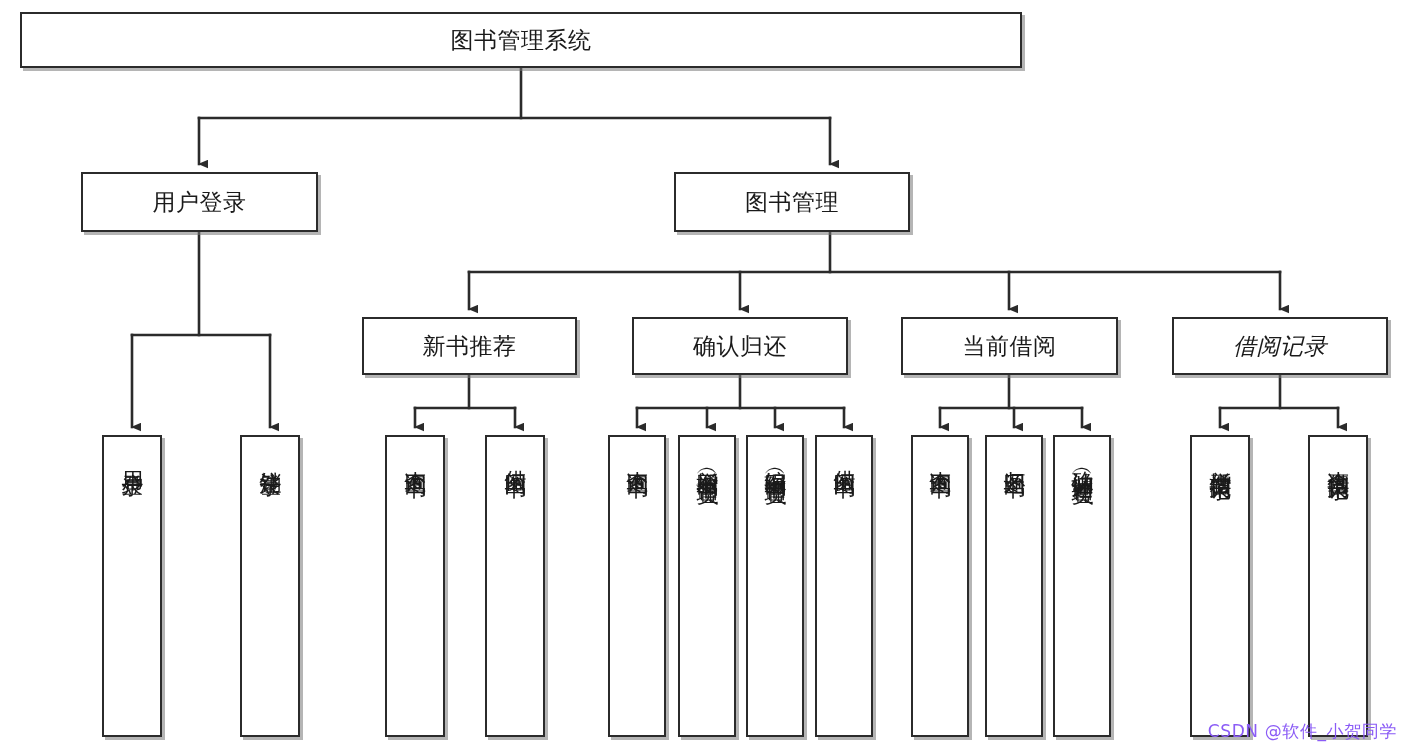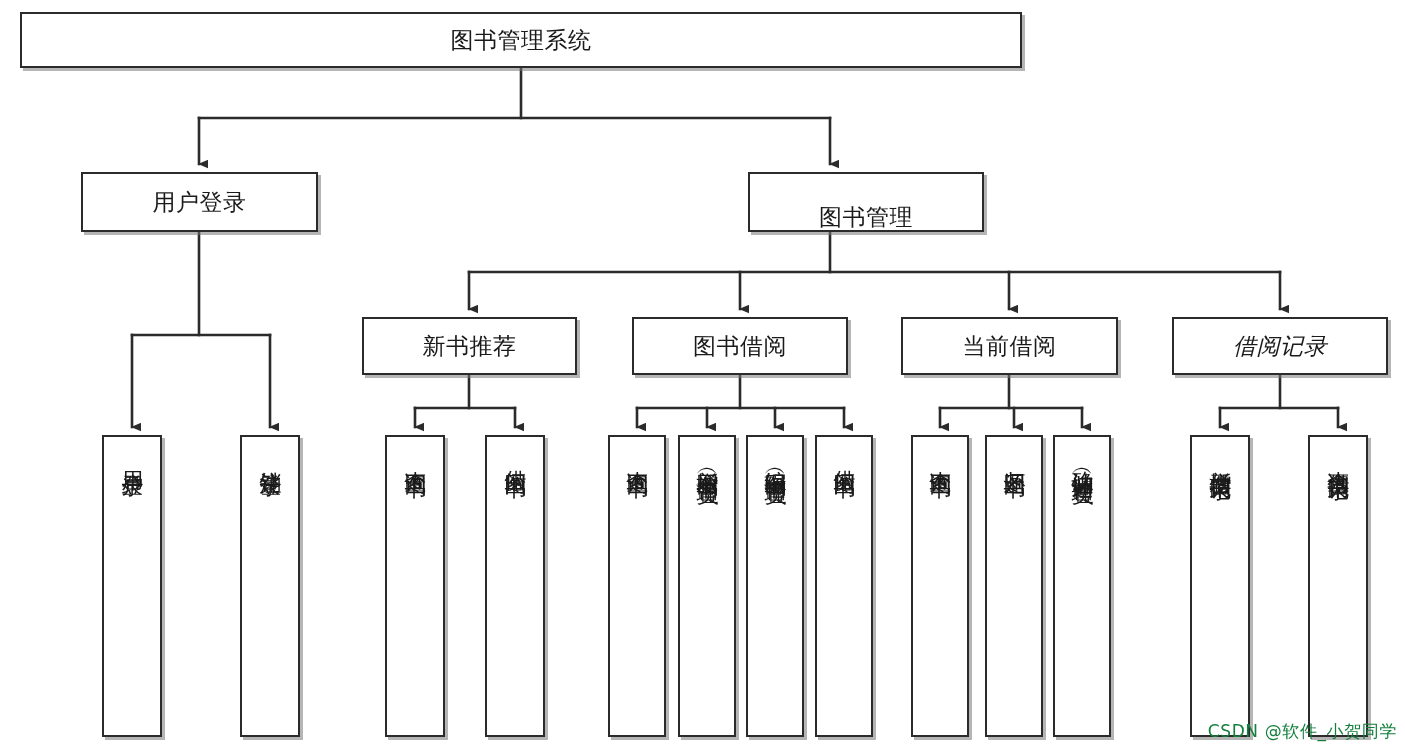--- a/index.html
+++ b/index.html
@@ -125,7 +125,7 @@
       <div class="node-box" style="left: 81px; top: 172px; width: 237px; height: 60px;">
         <span class="node-label">用户登录</span>
       </div>
-      <div class="node-box" style="left: 748px; top: 172px; width: 236px; height: 60px; align-items: flex-end;">
+      <div class="node-box" style="left: 674px; top: 172px; width: 236px; height: 60px;">
         <span class="node-label">图书管理</span>
       </div>
       <div class="node-box" style="left: 362px; top: 317px; width: 215px; height: 58px; text-align: right;">

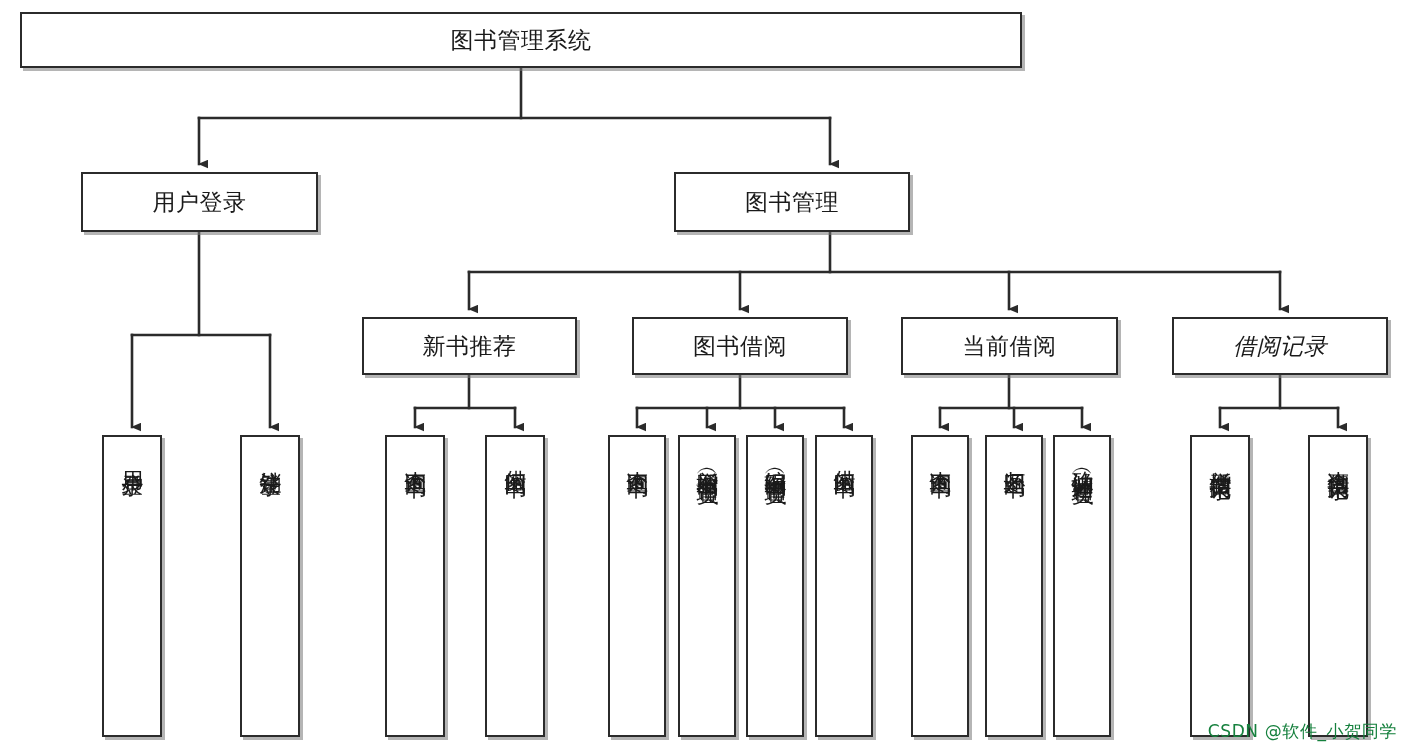--- a/index.html
+++ b/index.html
@@ -132,7 +132,7 @@
         <span class="node-label">新书推荐</span>
       </div>
       <div class="node-box" style="left: 632px; top: 317px; width: 216px; height: 58px;">
-        <span class="node-label">图书借阅</span>
+        <span class="node-label">确认归还</span>
       </div>
       <div class="node-box" style="left: 901px; top: 317px; width: 217px; height: 58px;">
         <span class="node-label">当前借阅</span>

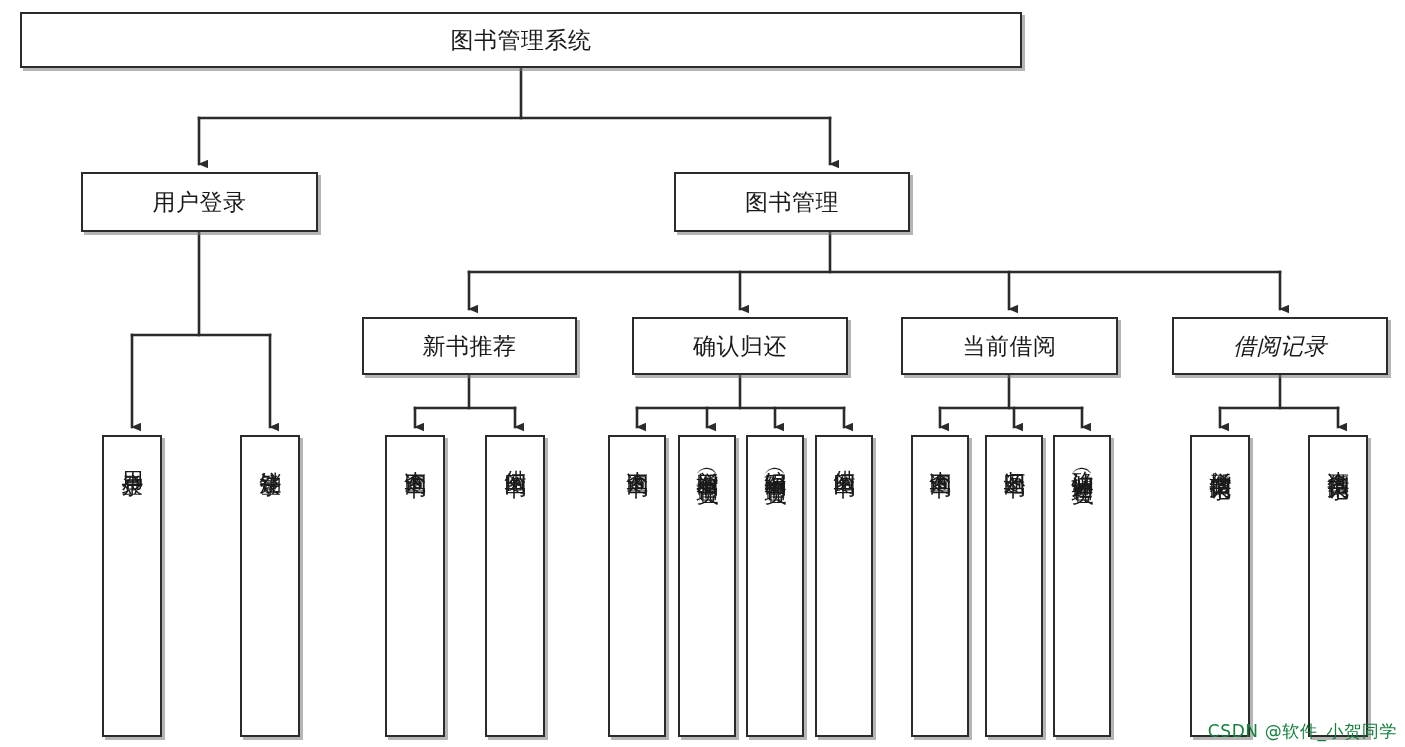--- a/index.html
+++ b/index.html
@@ -57,7 +57,7 @@
     right: 8px;
     bottom: 4px;
     font-size: 17px;
-    color: #15803d;
+    color: #8b5cf6;
     letter-spacing: 0.6px;
     white-space: nowrap;
     font-family: "DejaVu Sans", "Liberation Sans", sans-serif;

